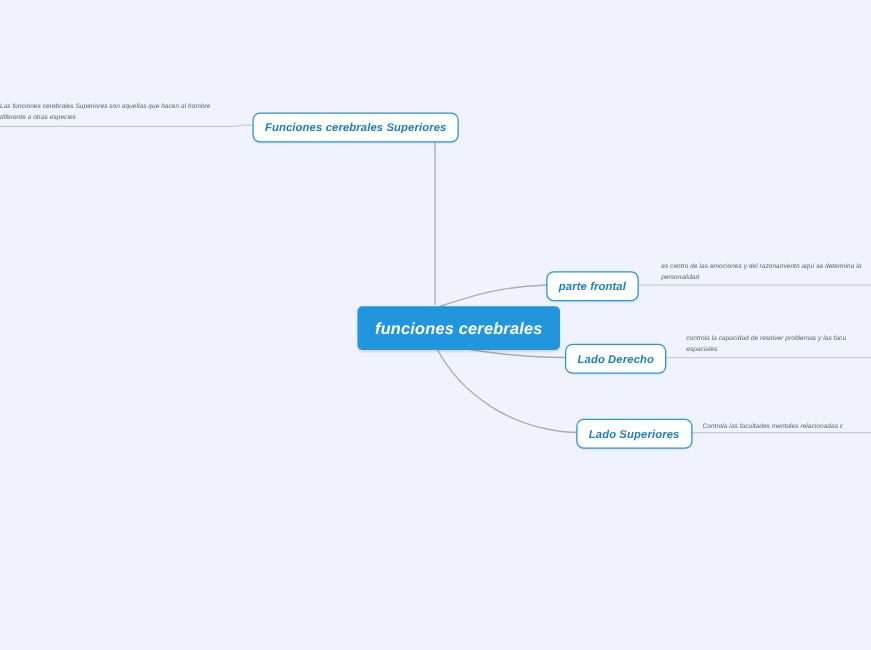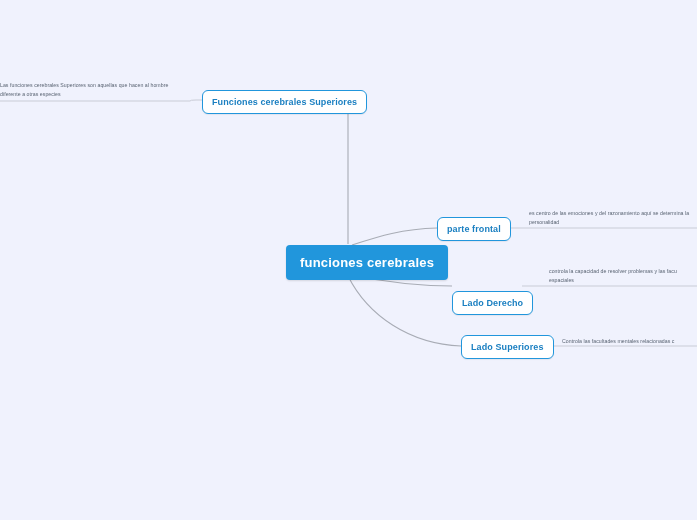--- a/index.html
+++ b/index.html
@@ -19,6 +19,7 @@
     left: 0; top: 0;
     width: 697px;
     height: 400px;
+    font-style: italic;
   }
   #edges {
     position: absolute;

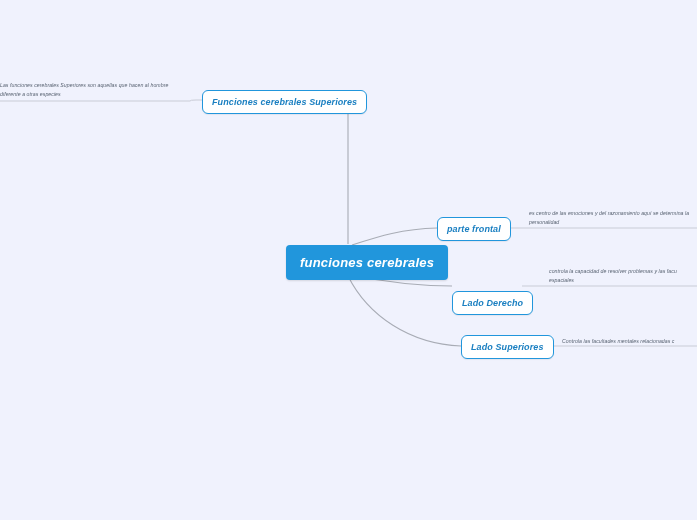--- a/index.html
+++ b/index.html
@@ -96,7 +96,7 @@
   <div class="node node-branch" style="left:437px; top:217px;">parte frontal</div>
   <div class="note" style="left:529px; top:209px; width:168px;">es centro de las emociones y del razonamiento aquí se determina la personalidad</div>
 
-  <div class="node node-branch" style="left:452px; top:275px;margin-top:16px;">Lado Derecho</div>
+  <div class="node node-branch" style="left:452px; top:275px;">Lado Derecho</div>
   <div class="note" style="left:549px; top:267px; width:152px;">controla la capacidad de resolver problemas y las facu espaciales</div>
 
   <div class="node node-branch" style="left:461px; top:335px;">Lado Superiores</div>

